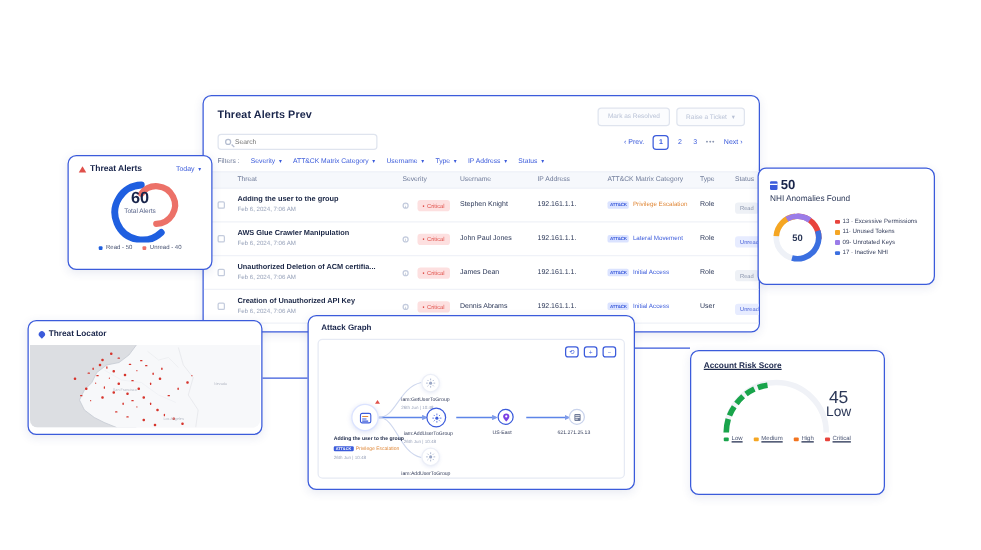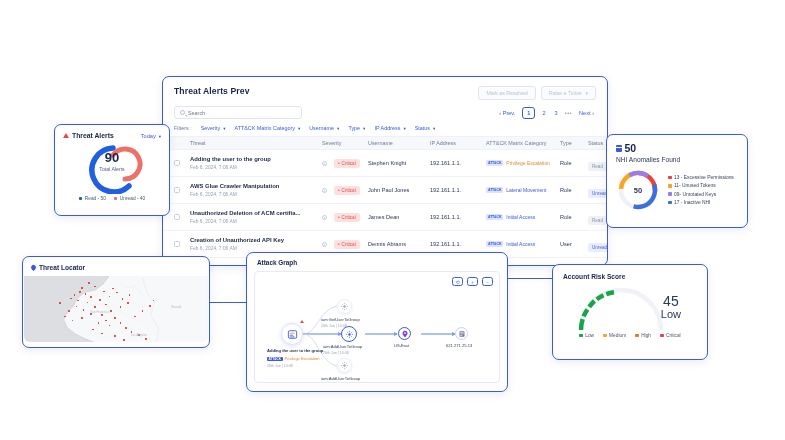--- a/index.html
+++ b/index.html
@@ -332,7 +332,7 @@
         <path d="M 58 15 A 15 15 0 1 1 70 39" fill="none" stroke="#ec7168" stroke-width="5" stroke-linecap="round"></path>
       </svg>
       <div class="ta-center">
-        <div class="ta-num">90</div>
+        <div class="ta-num">60</div>
         <div class="ta-sub">Total Alerts</div>
       </div>
     </div>

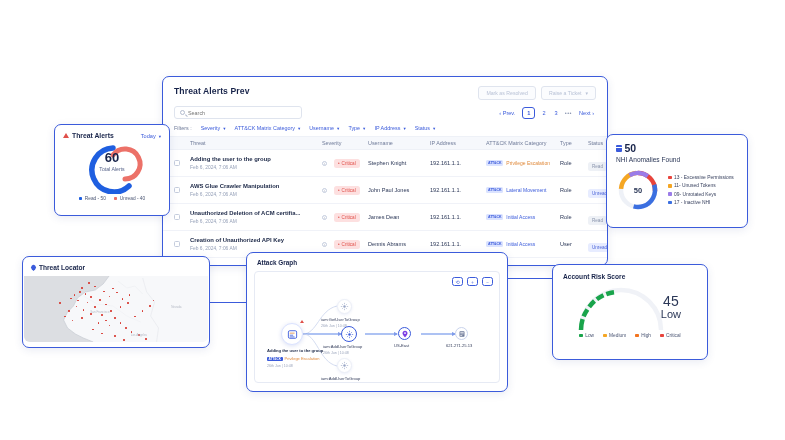--- a/index.html
+++ b/index.html
@@ -137,7 +137,7 @@
   .nd-att .atxt { font-size:4px; color:#e08a3c; white-space:nowrap; }
 
   
-  #risk { left:552px; top:264px; width:156px; height:96px; }
+  #risk { left:552px; top:280px; width:156px; height:116px;text-decoration:underline; }
   .rk-title { font-size:6.6px; font-weight:bold; color:#18244a; padding:8px 0 0 10px; }
   .rk-body { position:relative; height:52px; }
   .rk-txt { position:absolute; right:26px; top:14px; text-align:center; }

